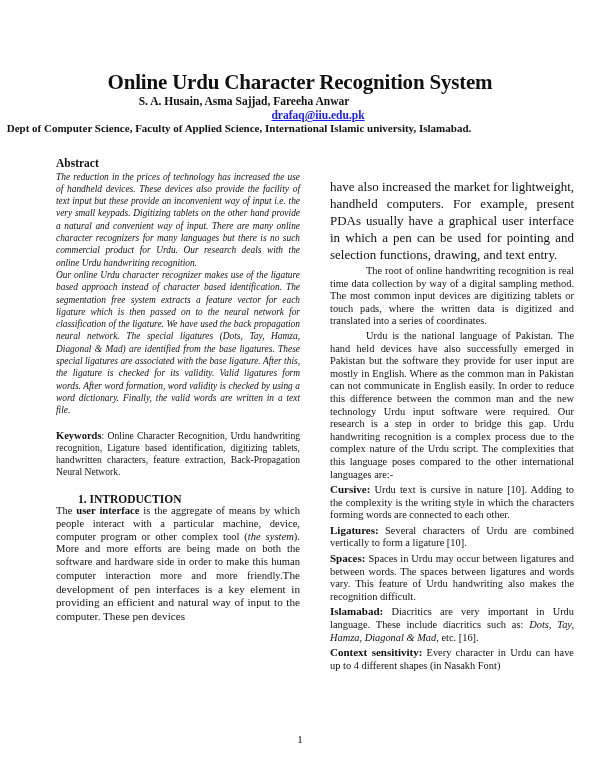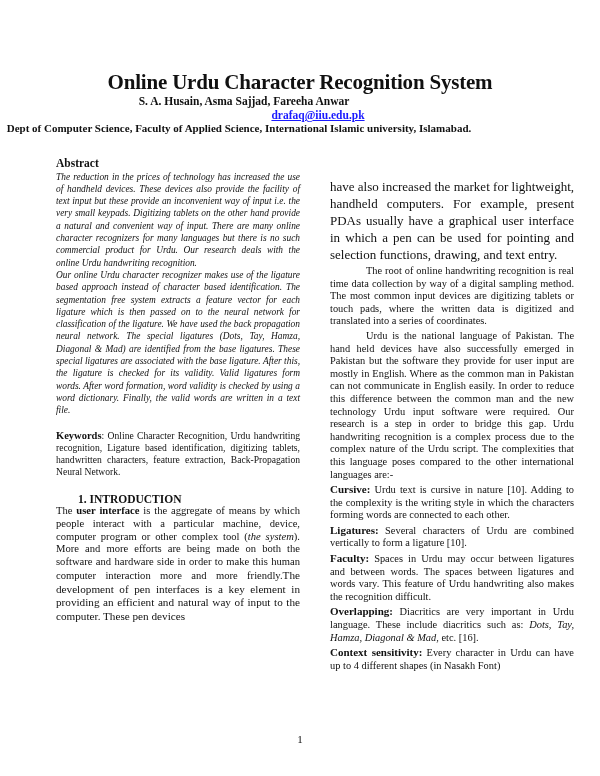--- a/index.html
+++ b/index.html
@@ -56,7 +56,7 @@
   <div id="complexities">
       <p class="right-p"><span class="term">Cursive:</span><span> Urdu text is cursive in nature [10]. Adding to the complexity is the writing style in which the characters forming words are connected to each other.</span></p>
       <p class="right-p"><span class="term">Ligatures:</span><span> Several characters of Urdu are combined vertically to form a ligature [10].</span></p>
-      <p class="right-p"><span class="term">Faculty:</span><span> Spaces in Urdu may occur between ligatures and between words. The spaces between ligatures and words vary. This feature of Urdu handwriting also makes the recognition difficult.</span></p>
+      <p class="right-p"><span class="term">Spaces:</span><span> Spaces in Urdu may occur between ligatures and between words. The spaces between ligatures and words vary. This feature of Urdu handwriting also makes the recognition difficult.</span></p>
       <p class="right-p"><span class="term">Overlapping:</span><span> Diacritics are very important in Urdu language. These include diacritics such as: </span><i>Dots, Tay, Hamza, Diagonal &amp; Mad</i><span>, etc. [16].</span></p>
       <p class="right-p"><span class="term">Context sensitivity:</span><span> Every character in Urdu can have up to 4 different shapes (in Nasakh Font)</span></p>
     </div>

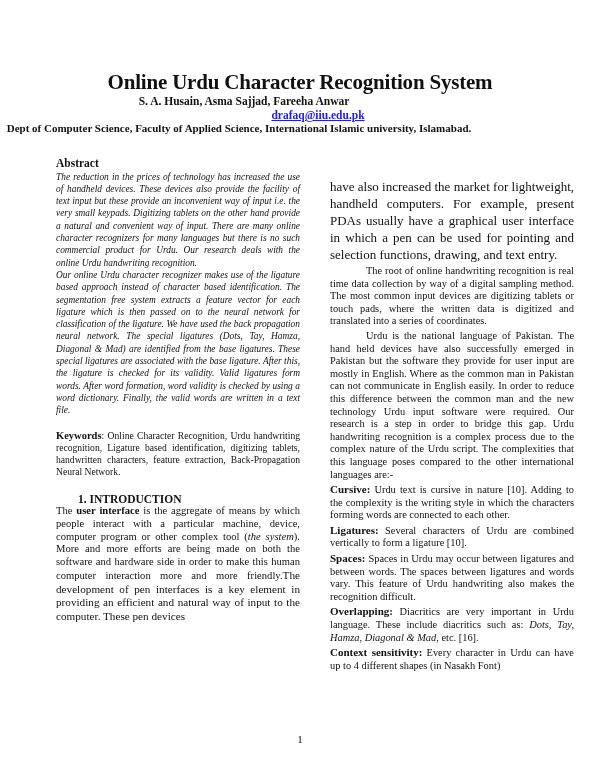--- a/index.html
+++ b/index.html
@@ -57,7 +57,7 @@
       <p class="right-p"><span class="term">Cursive:</span><span> Urdu text is cursive in nature [10]. Adding to the complexity is the writing style in which the characters forming words are connected to each other.</span></p>
       <p class="right-p"><span class="term">Ligatures:</span><span> Several characters of Urdu are combined vertically to form a ligature [10].</span></p>
       <p class="right-p"><span class="term">Spaces:</span><span> Spaces in Urdu may occur between ligatures and between words. The spaces between ligatures and words vary. This feature of Urdu handwriting also makes the recognition difficult.</span></p>
-      <p class="right-p"><span class="term">Overlapping:</span><span> Diacritics are very important in Urdu language. These include diacritics such as: </span><i>Dots, Tay, Hamza, Diagonal &amp; Mad</i><span>, etc. [16].</span></p>
+      <p class="right-p"><span class="term">Islamabad:</span><span> Diacritics are very important in Urdu language. These include diacritics such as: </span><i>Dots, Tay, Hamza, Diagonal &amp; Mad</i><span>, etc. [16].</span></p>
       <p class="right-p"><span class="term">Context sensitivity:</span><span> Every character in Urdu can have up to 4 different shapes (in Nasakh Font)</span></p>
     </div>
 </div>

